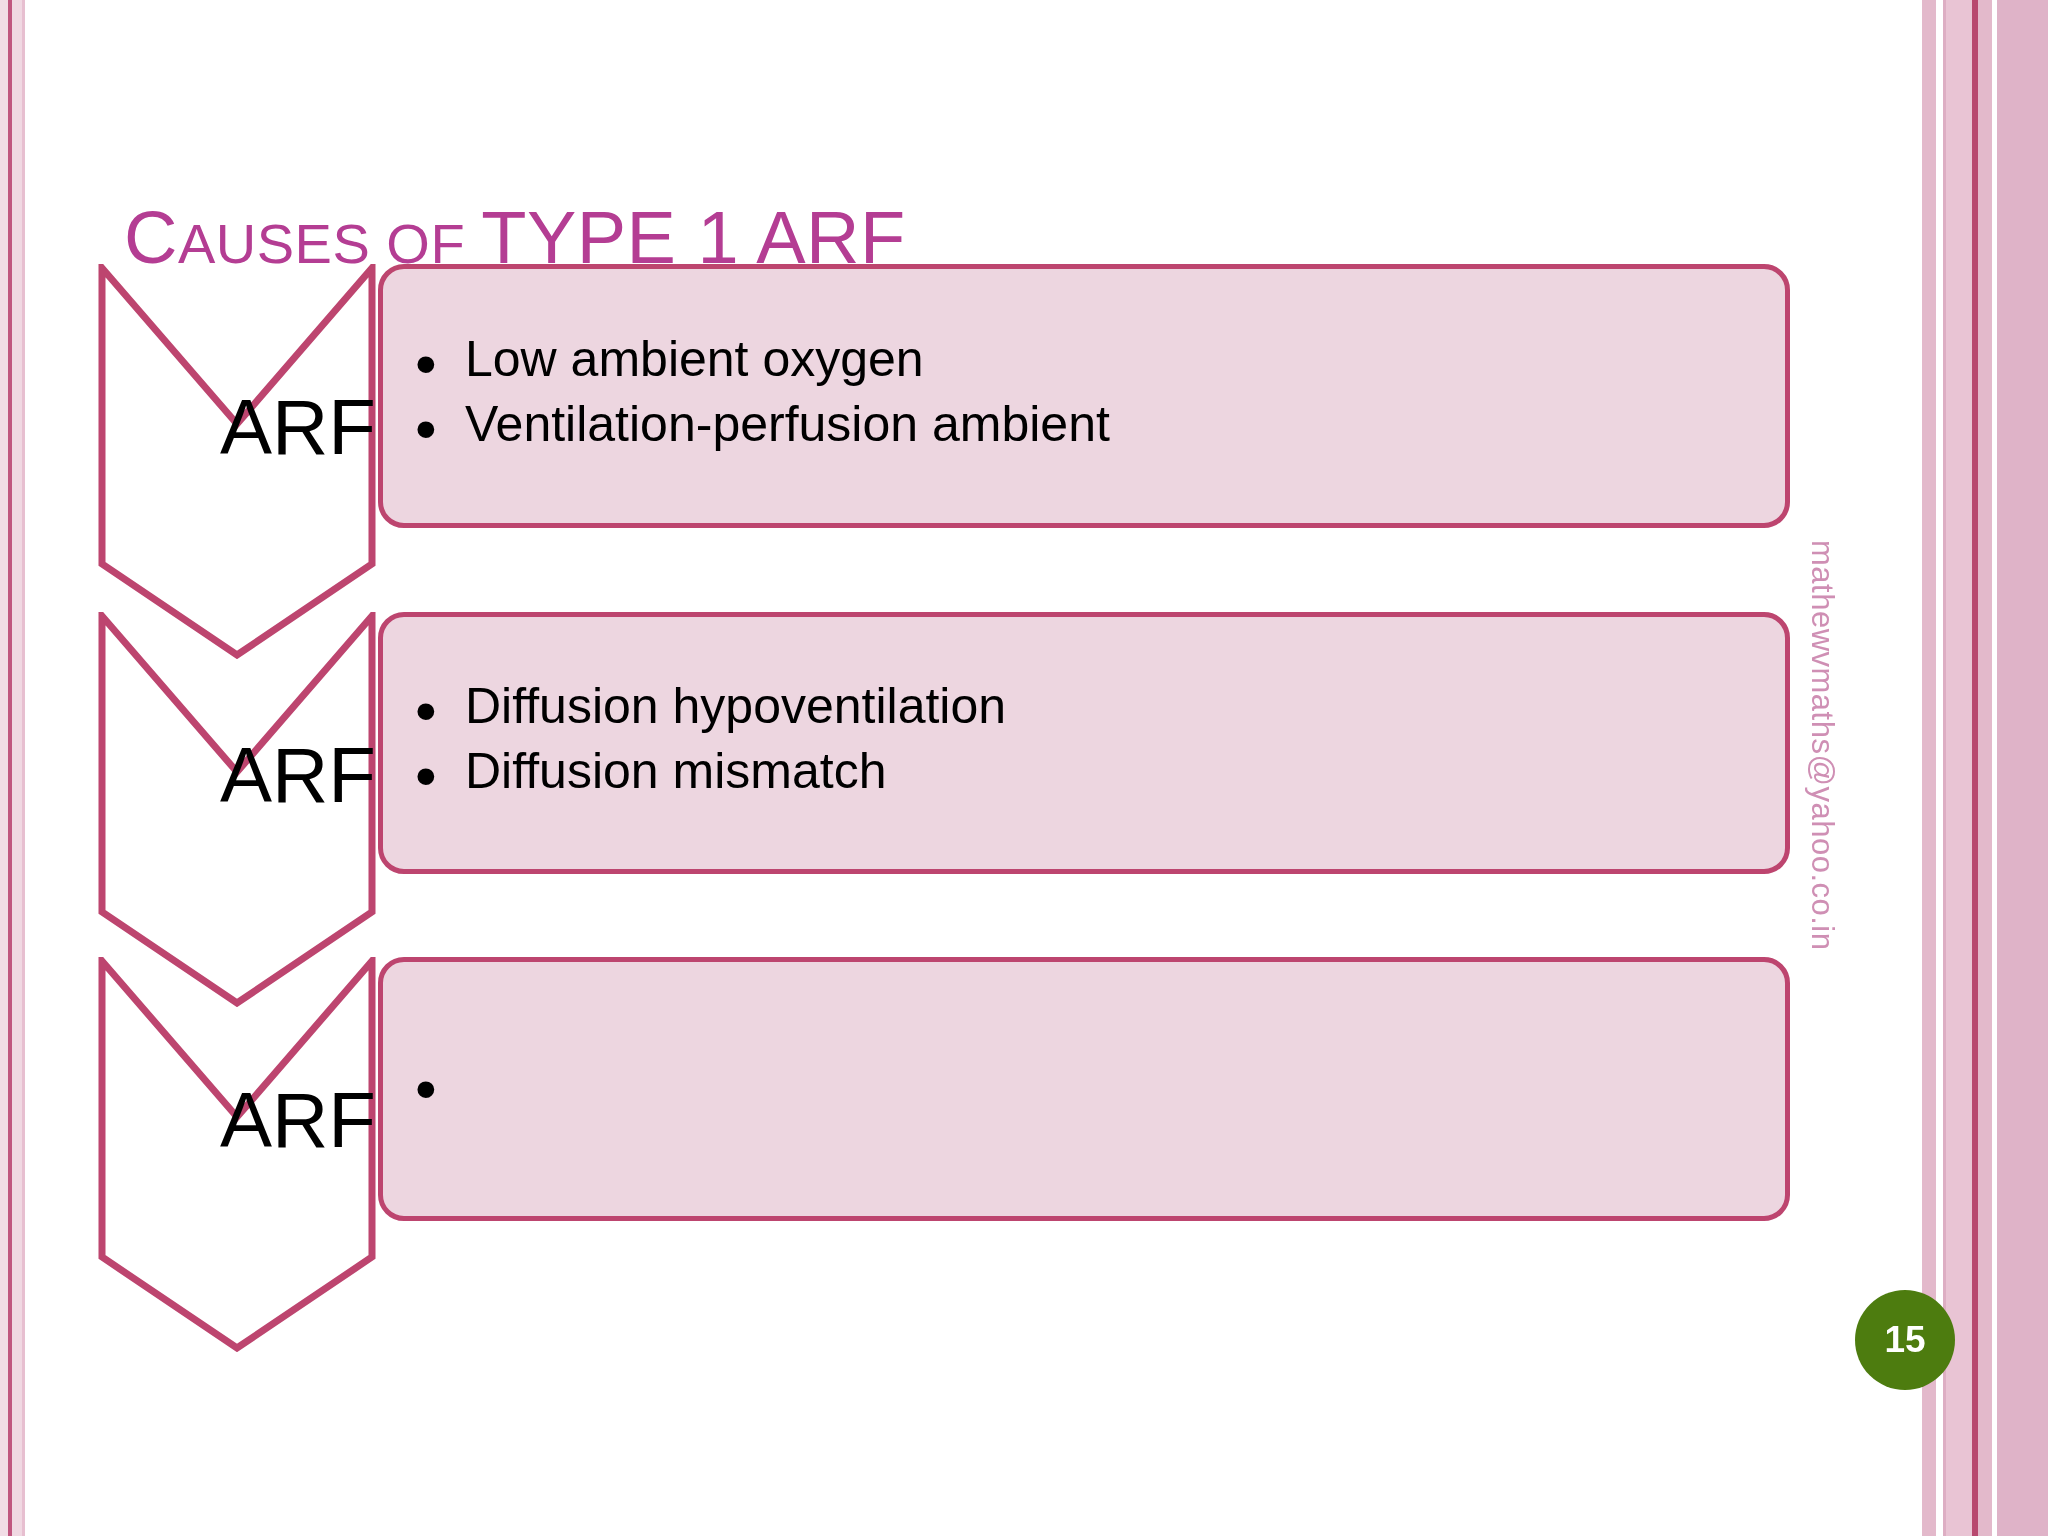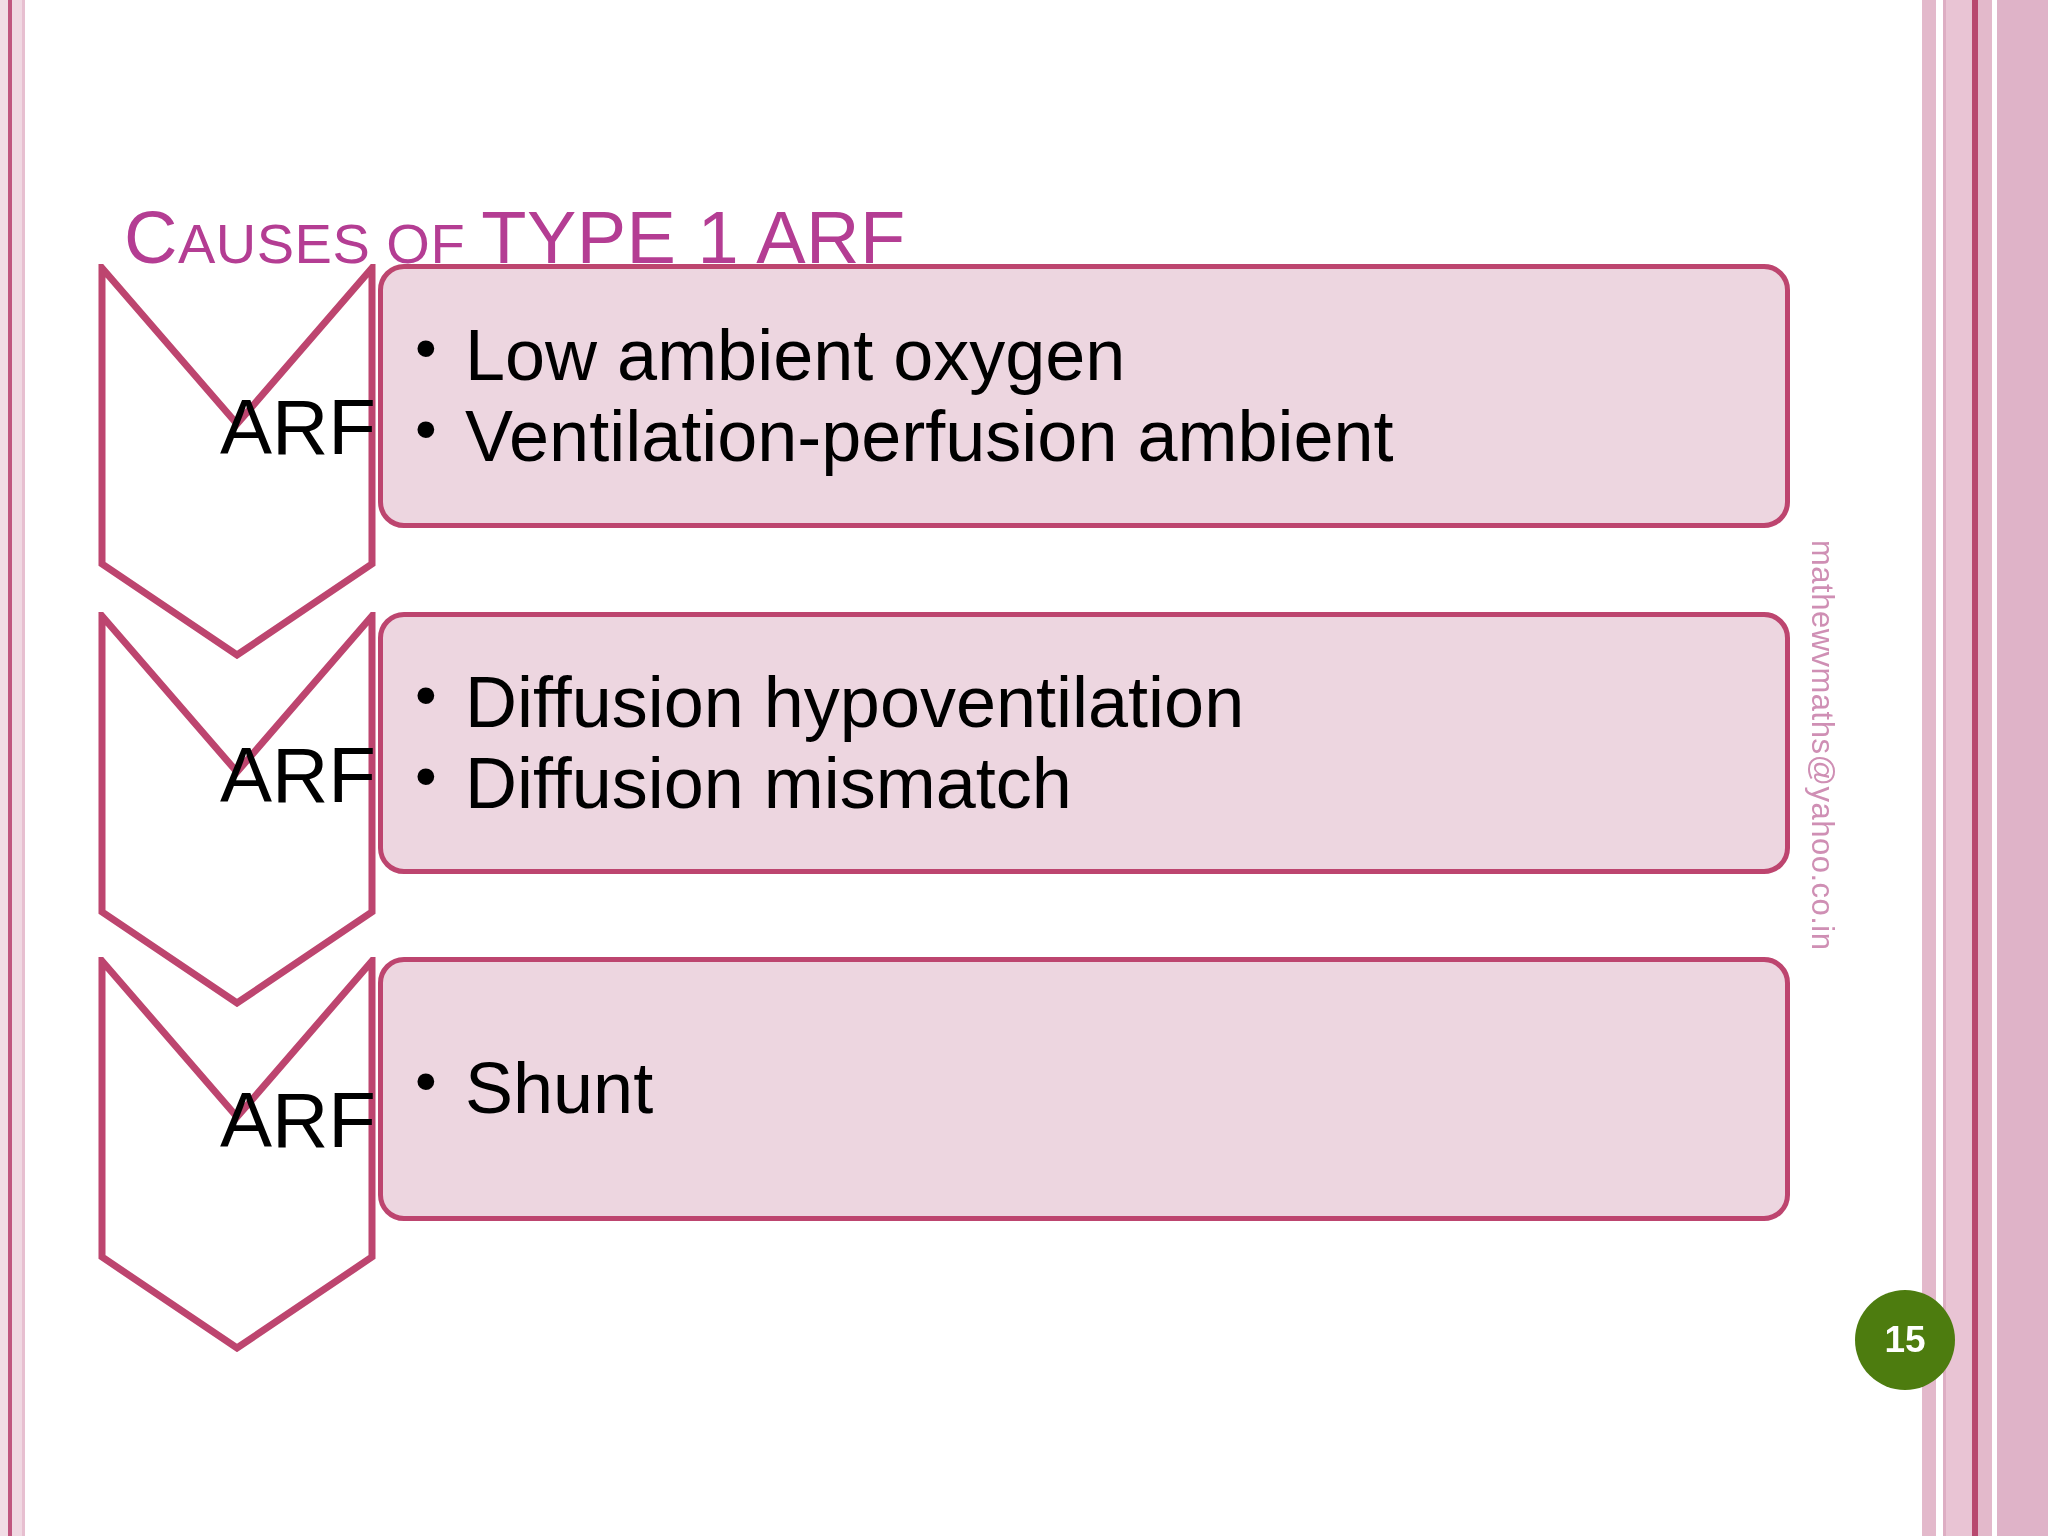--- a/index.html
+++ b/index.html
@@ -116,7 +116,7 @@
     line-height: 1.05;
   }
   .bullet-text {
-    font-size: 72px;
+    font-size: 50px;
     color: #000000;
     white-space: nowrap;
   }

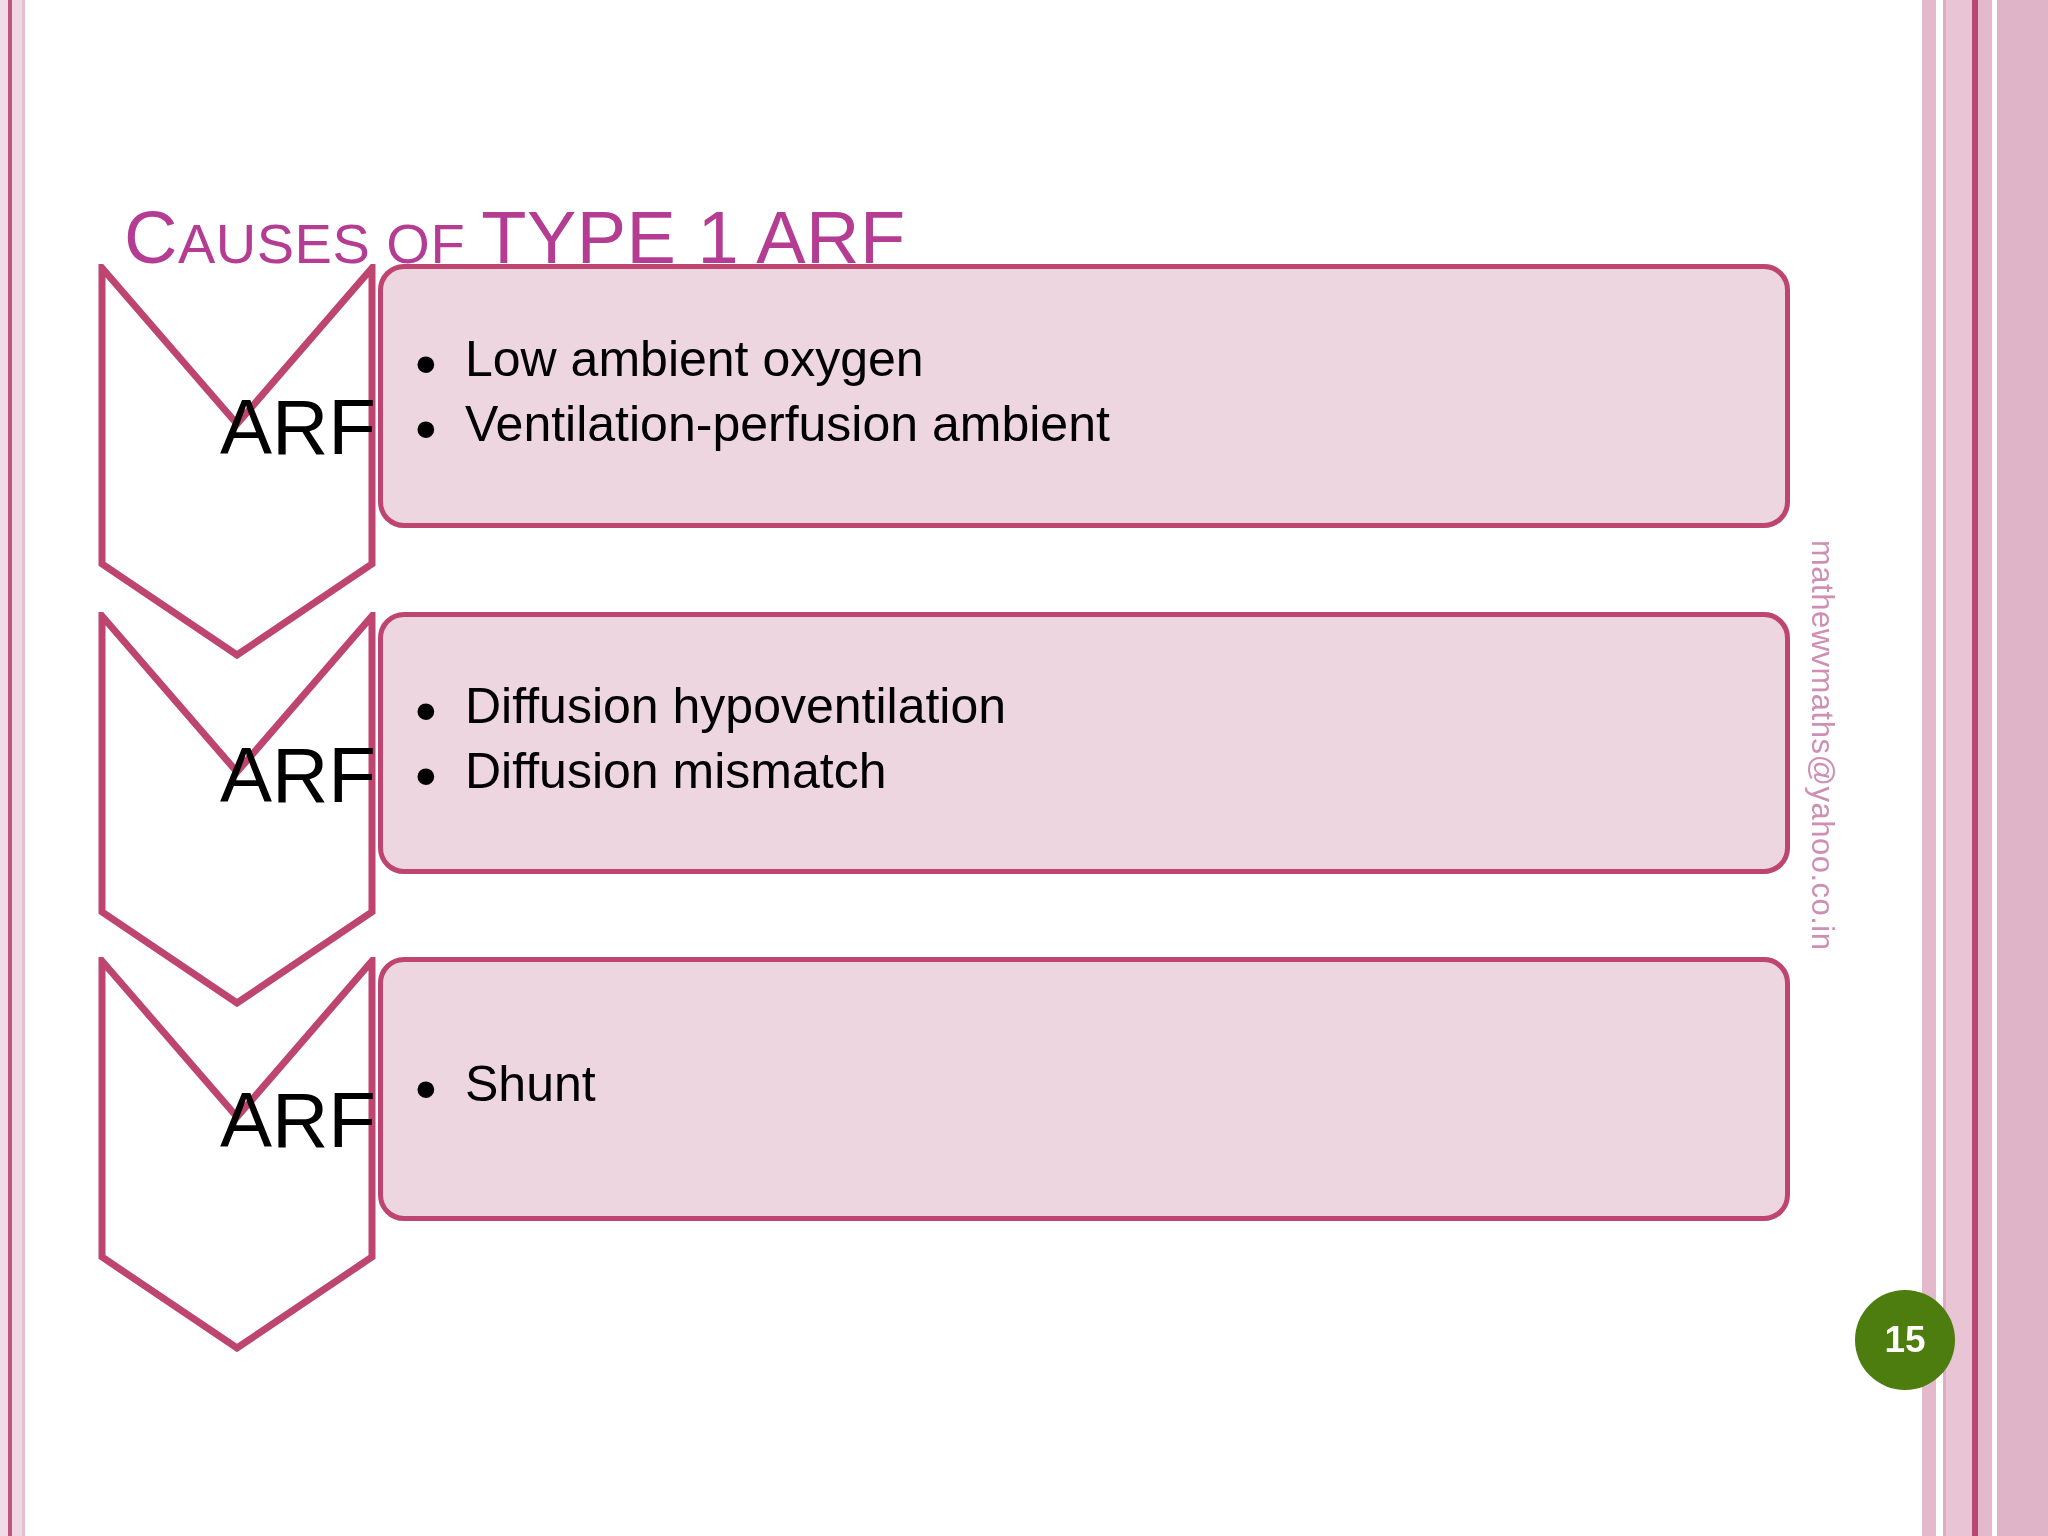--- a/index.html
+++ b/index.html
@@ -226,7 +226,6 @@
     <div class="content-box box-3">
       <div class="bullet-row">
         <span class="bullet-dot">•</span>
-        <span class="bullet-text">Shunt</span>
       </div>
     </div>
   </div>

